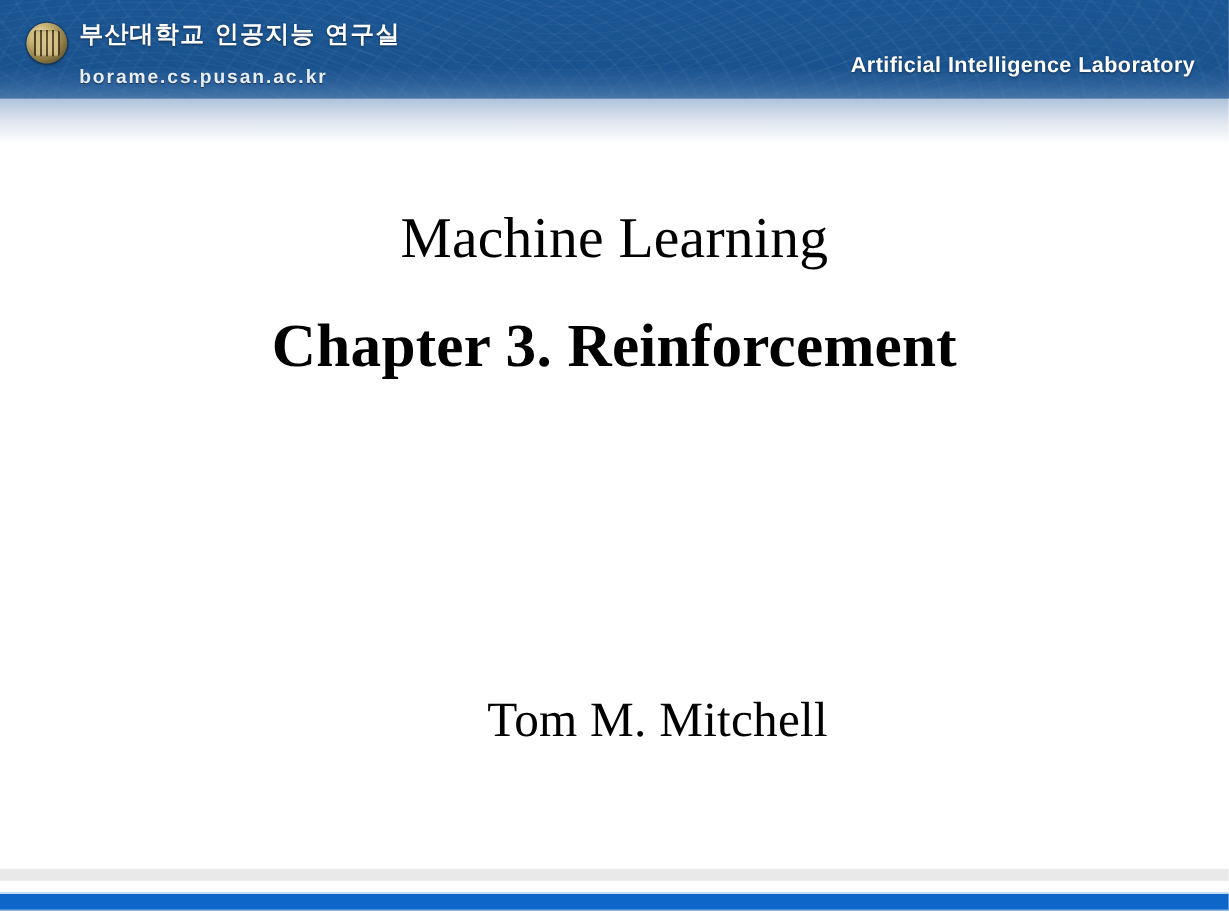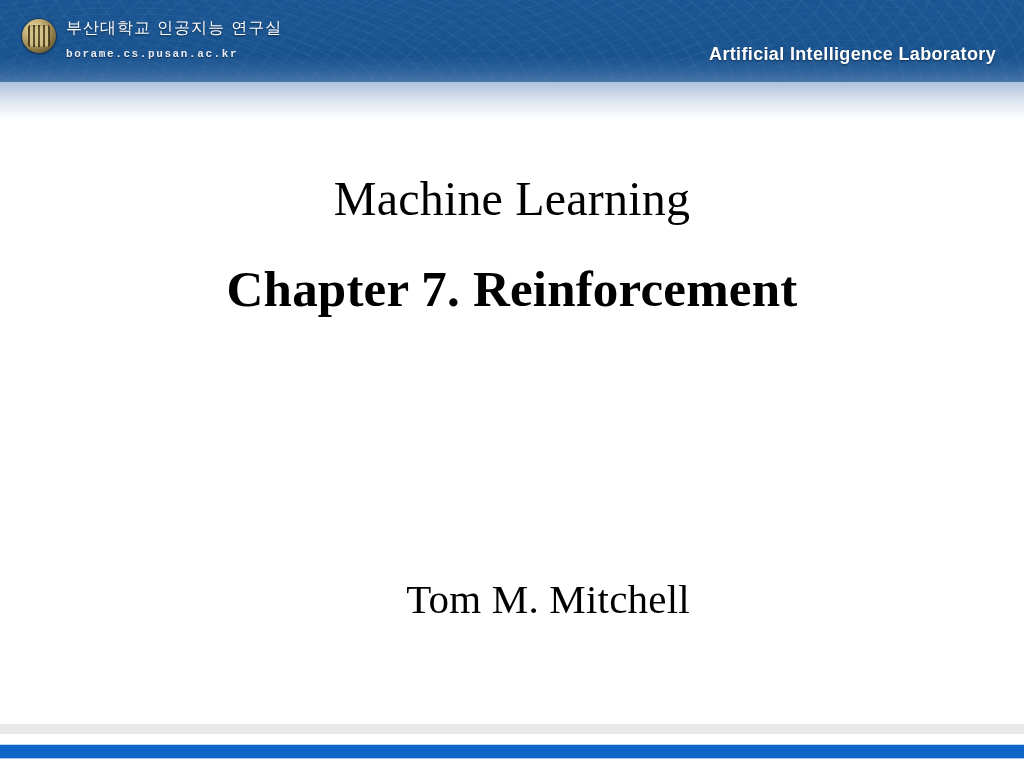--- a/index.html
+++ b/index.html
@@ -102,8 +102,8 @@
   .brand-text { display: flex; flex-direction: column; }
   .brand-ko {
     font-family: "DejaVu Sans", "Liberation Sans", sans-serif;
-    font-size: 16px;
-    font-weight: 400;
+    font-size: 20px;
+    font-weight: 700;
     color: #ffffff;
     letter-spacing: 1px;
     line-height: 22px;

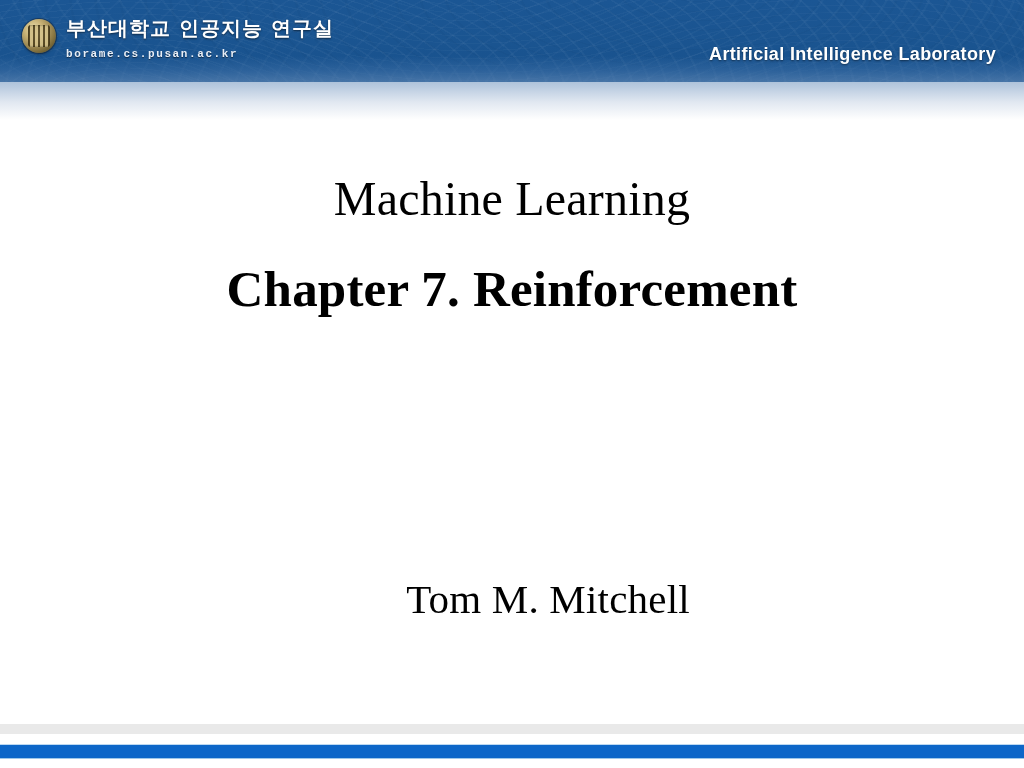--- a/index.html
+++ b/index.html
@@ -111,13 +111,13 @@
     white-space: nowrap;
   }
   .brand-url {
-    font-family: Liberation Mono, monospace;
-    font-size: 11px;
+    font-family: Liberation Sans, sans-serif;
+    font-size: 16px;
     font-weight: 700;
     color: #e8eef7;
     letter-spacing: 1.6px;
     line-height: 16px;
-    margin-top: 7px;
+    margin-top: 18px;
     text-shadow: 0 1px 1px rgba(0,0,0,.5);
     white-space: nowrap;
   }

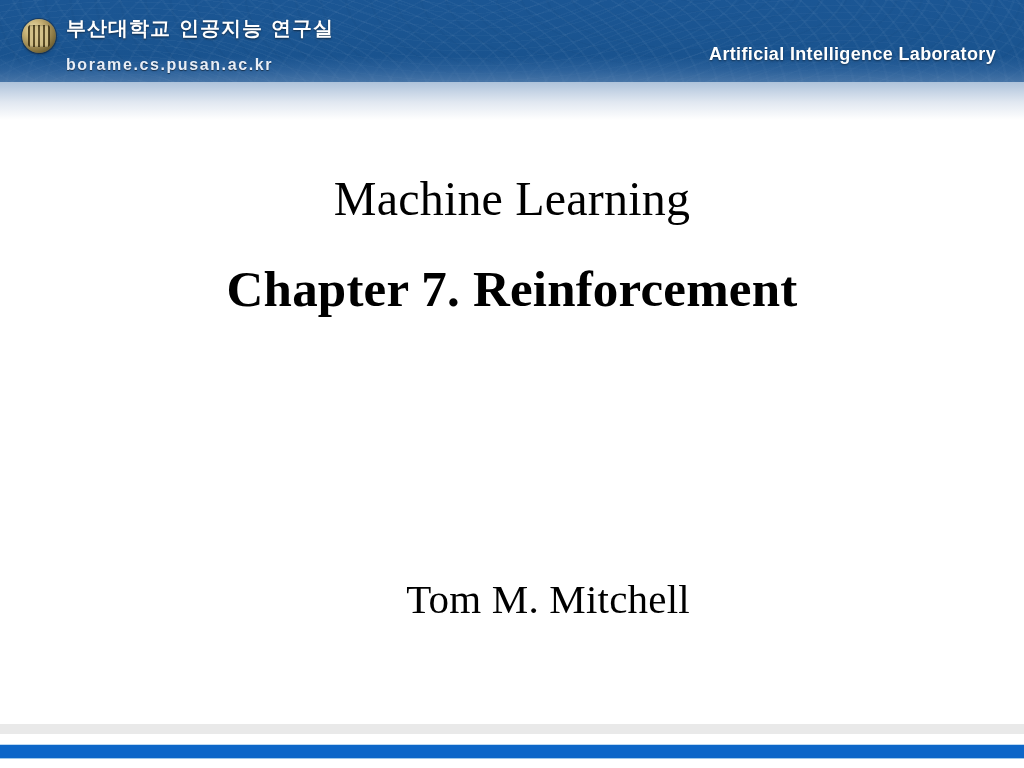--- a/index.html
+++ b/index.html
@@ -229,7 +229,7 @@
 
   <div class="title-block">
     <div class="title-line-1">Machine Learning</div>
-    <div class="title-line-2">Chapter 7. Reinforcement</div>
+    <div class="title-line-2">Chapter 3. Reinforcement</div>
   </div>
 
   <div class="author-block">

